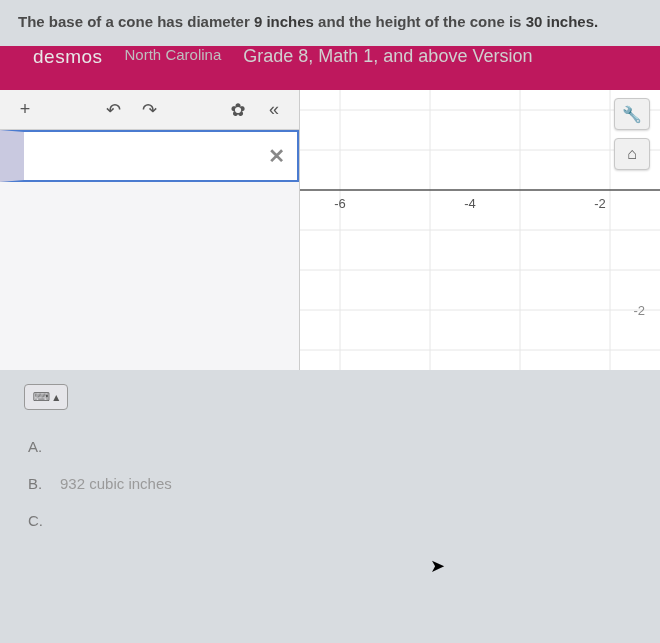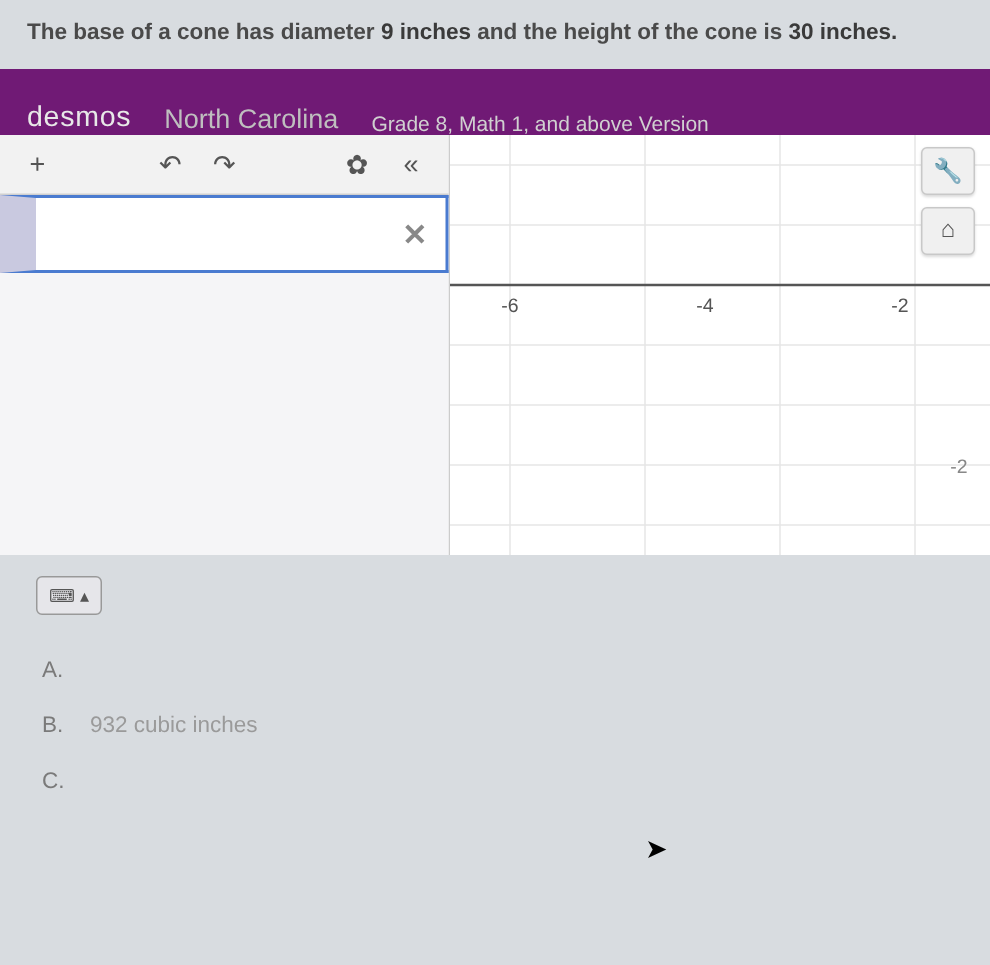--- a/index.html
+++ b/index.html
@@ -21,12 +21,12 @@
   }
   .question-area .hl { color: #3a3a3a; }
   .desmos-bar {
-    background: #701a75;
+    background: #be185d;
     color: #d0d0d0;
     height: 44px;
     display: flex;
-    align-items: flex-end;
-    padding: 0 18px;
+    align-items: flex-start;
+    padding: 0 33px;
     font-size: 15px;
     gap: 22px;
   }

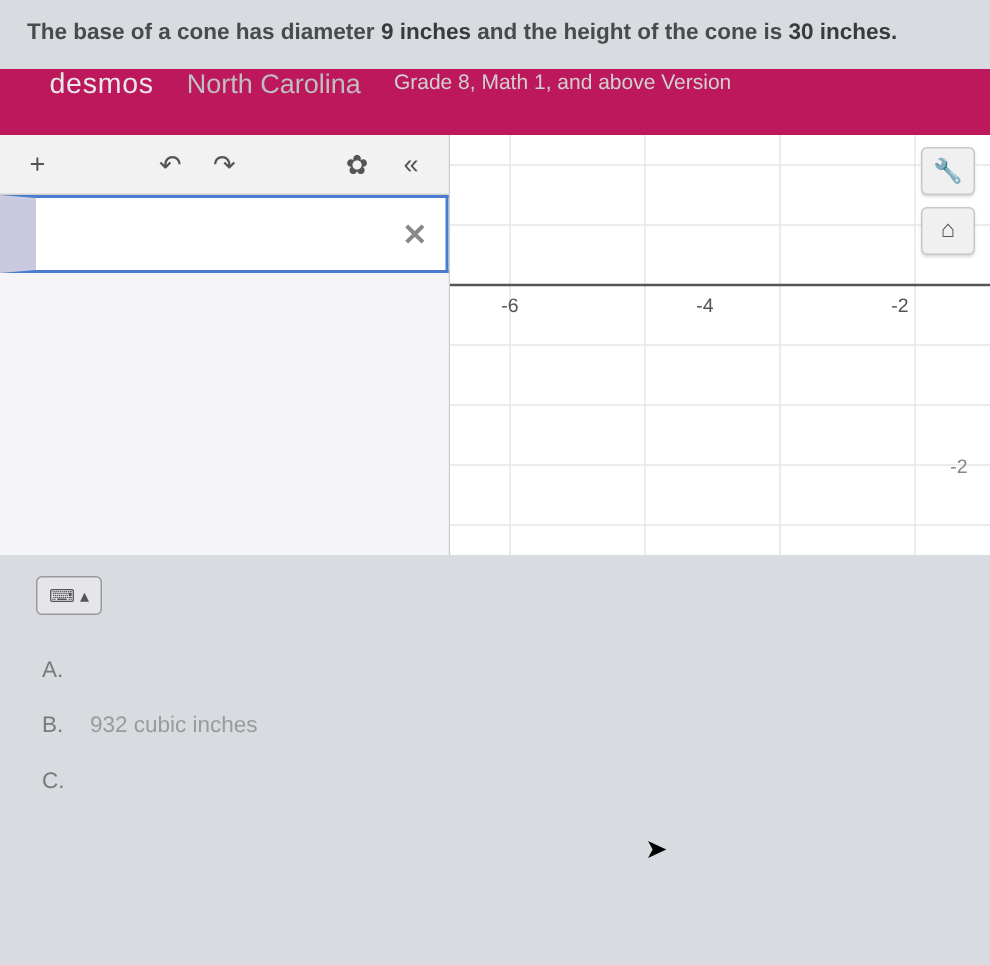--- a/index.html
+++ b/index.html
@@ -31,7 +31,7 @@
     gap: 22px;
   }
   .desmos-bar .brand { font-weight: 300; font-size: 19px; letter-spacing: 0.5px; color: #e8e8e8; }
-  .desmos-bar .loc { color: #bfbfbf; font-size: 18px; }
+  .desmos-bar .loc { color: #bfbfbf; font-size: 15px; }
   .desmos-bar .ver { color: #d0d0d0; font-size: 14px; }
 
   .calc-area {

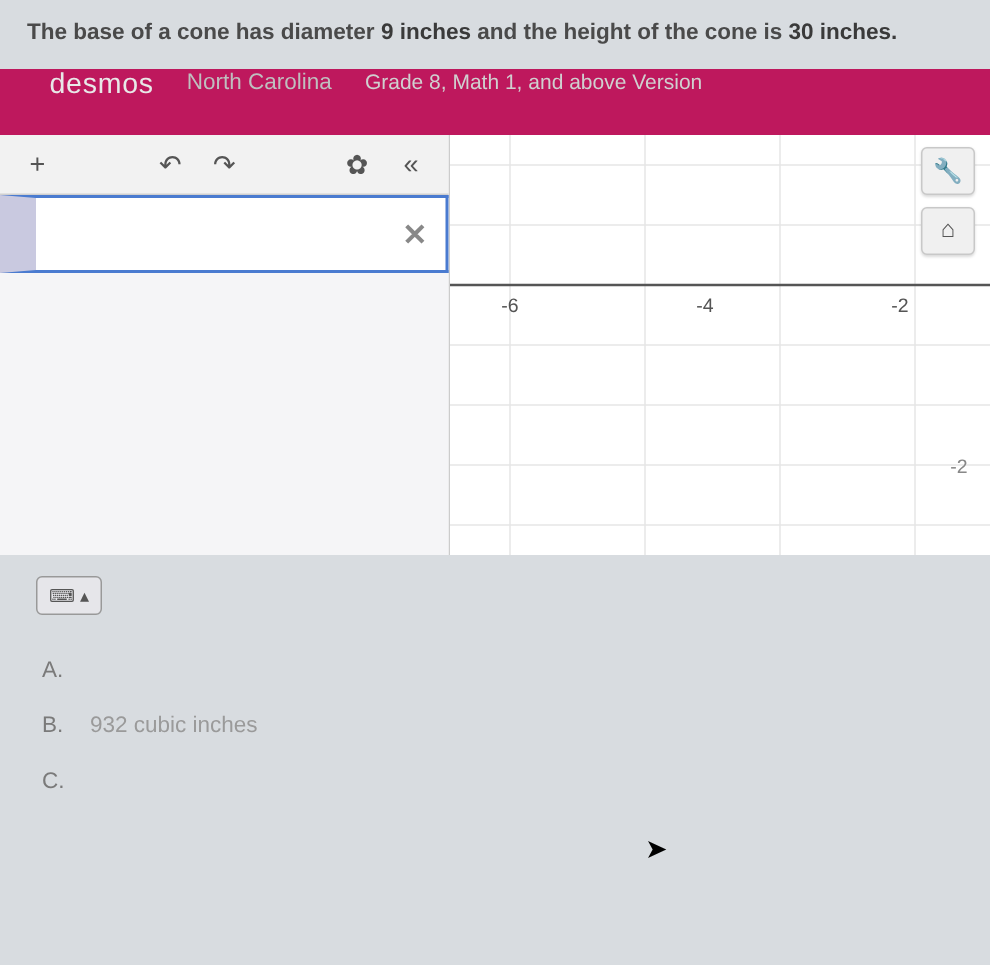--- a/index.html
+++ b/index.html
@@ -32,7 +32,7 @@
   }
   .desmos-bar .brand { font-weight: 300; font-size: 19px; letter-spacing: 0.5px; color: #e8e8e8; }
   .desmos-bar .loc { color: #bfbfbf; font-size: 15px; }
-  .desmos-bar .ver { color: #d0d0d0; font-size: 14px; }
+  .desmos-bar .ver { color: #d0d0d0; font-size: 18px; }
 
   .calc-area {
     display: flex;

